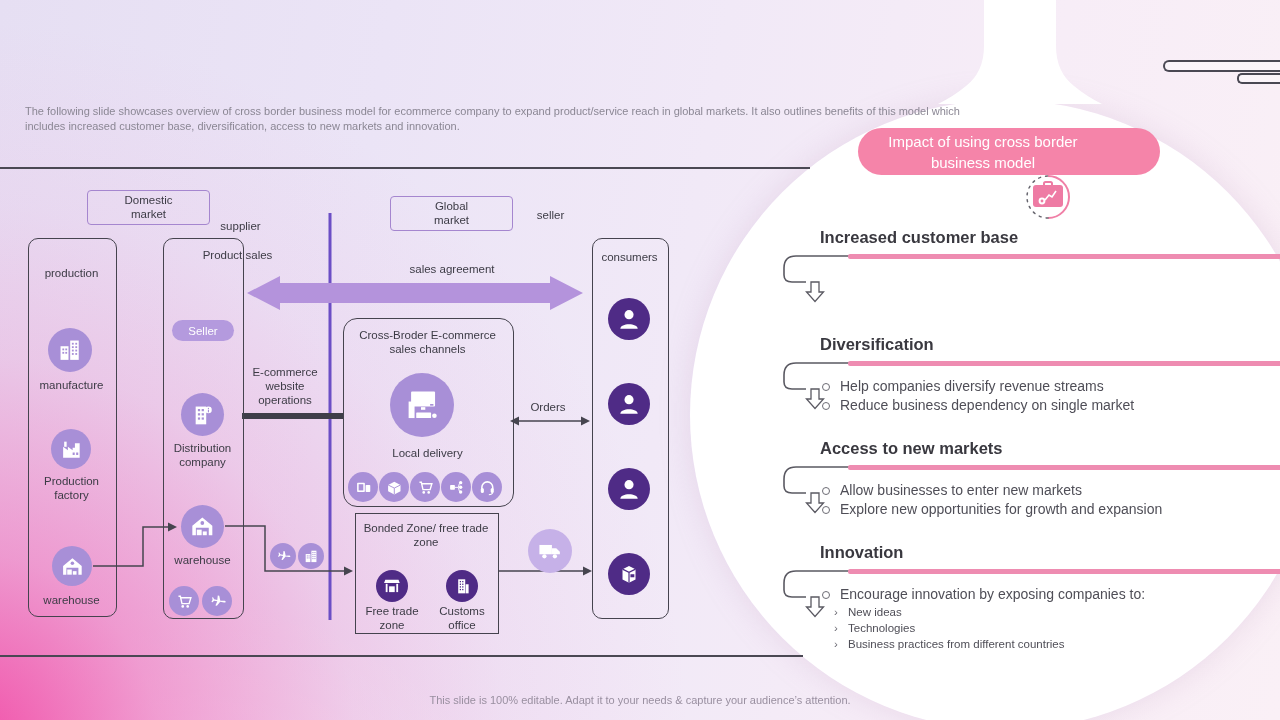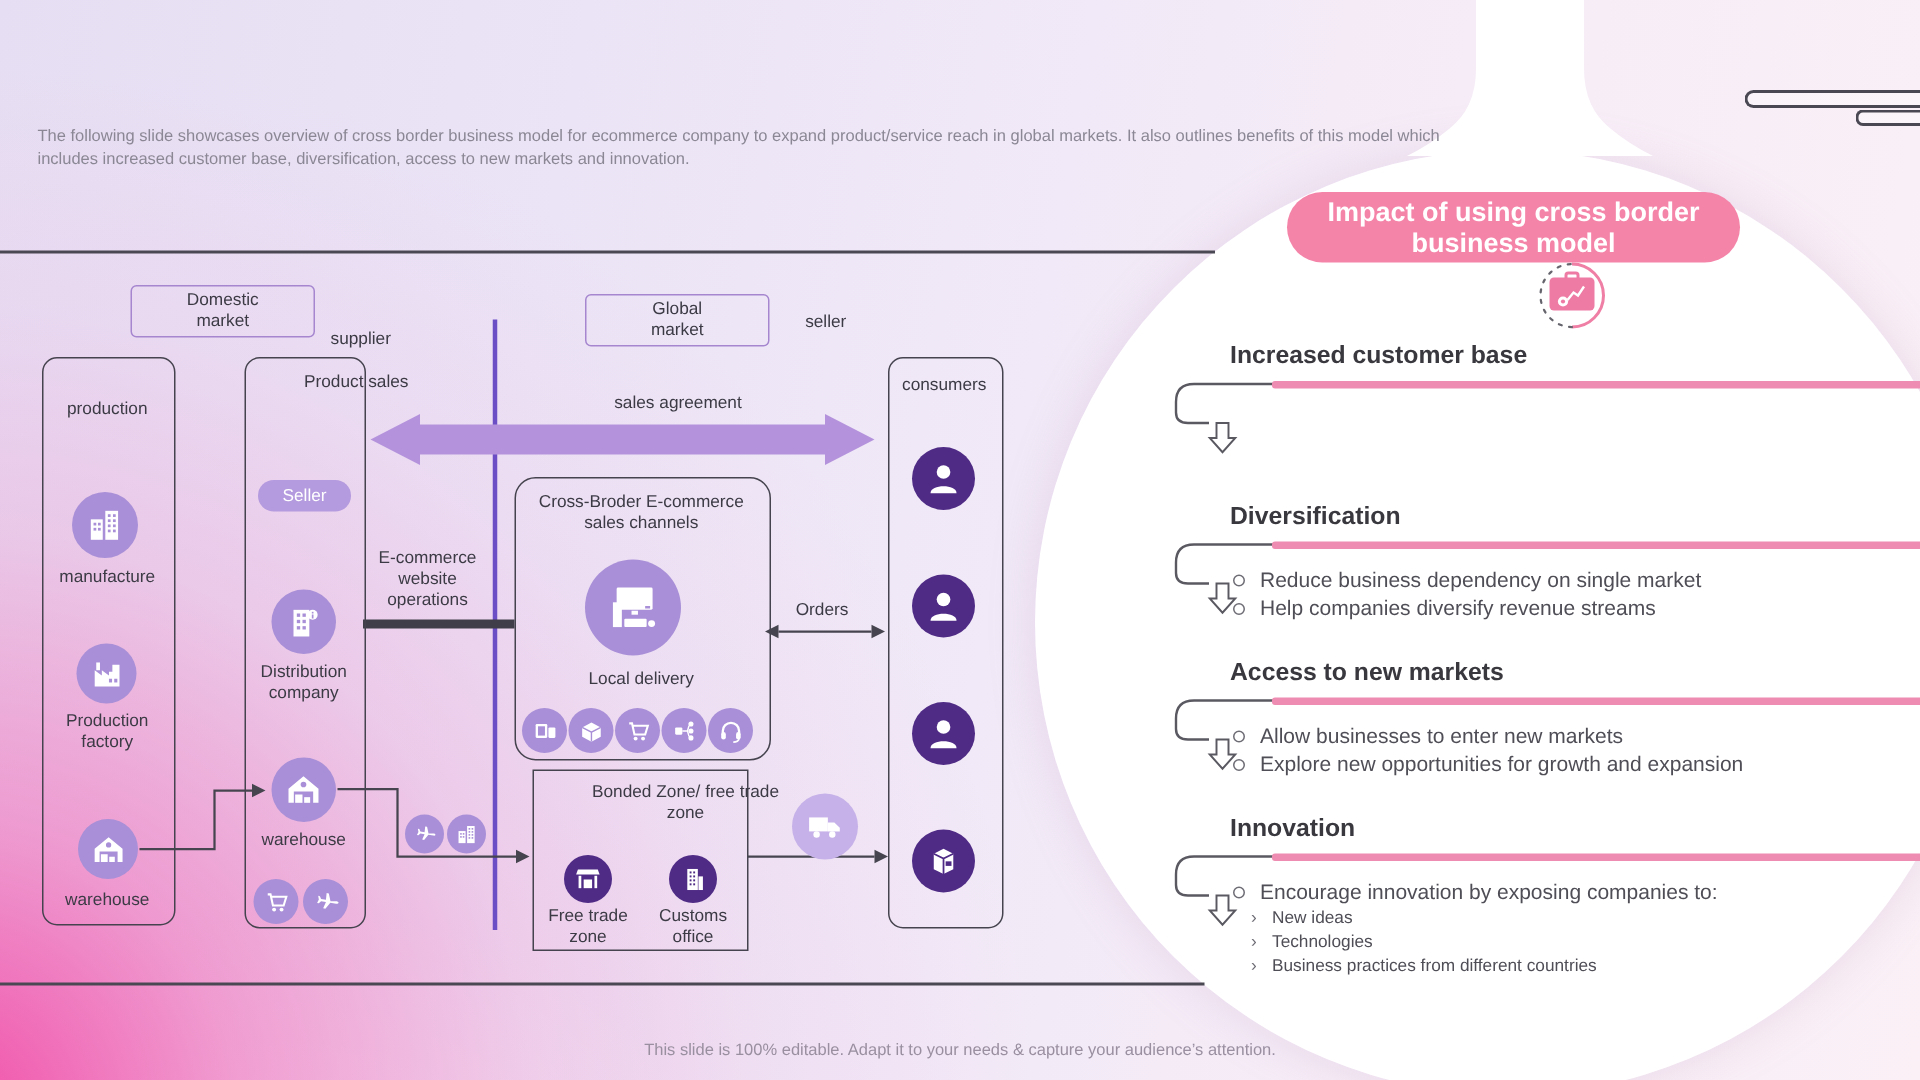--- a/index.html
+++ b/index.html
@@ -13,7 +13,7 @@
   }
   .abs{position:absolute;}
   .page-title{left:25px;top:36px;font-size:37px;font-weight:700;color:#33323c;letter-spacing:-.5px;}
-  .page-sub{left:25px;top:84px;width:935px;font-size:11px;line-height:15px;color:#8b8794;}
+  .page-sub{left:25px;top:104px;width:935px;font-size:11px;line-height:15px;color:#8b8794;}
   .divider{height:2px;background:#4a4853;}
   .big-circle{left:690px;top:100px;width:630px;height:630px;border-radius:50%;background:#ffffff;box-shadow:0 0 30px rgba(190,150,190,.25);}
   .footer{left:0;top:694px;width:1280px;text-align:center;font-size:11px;color:#998fa0;}

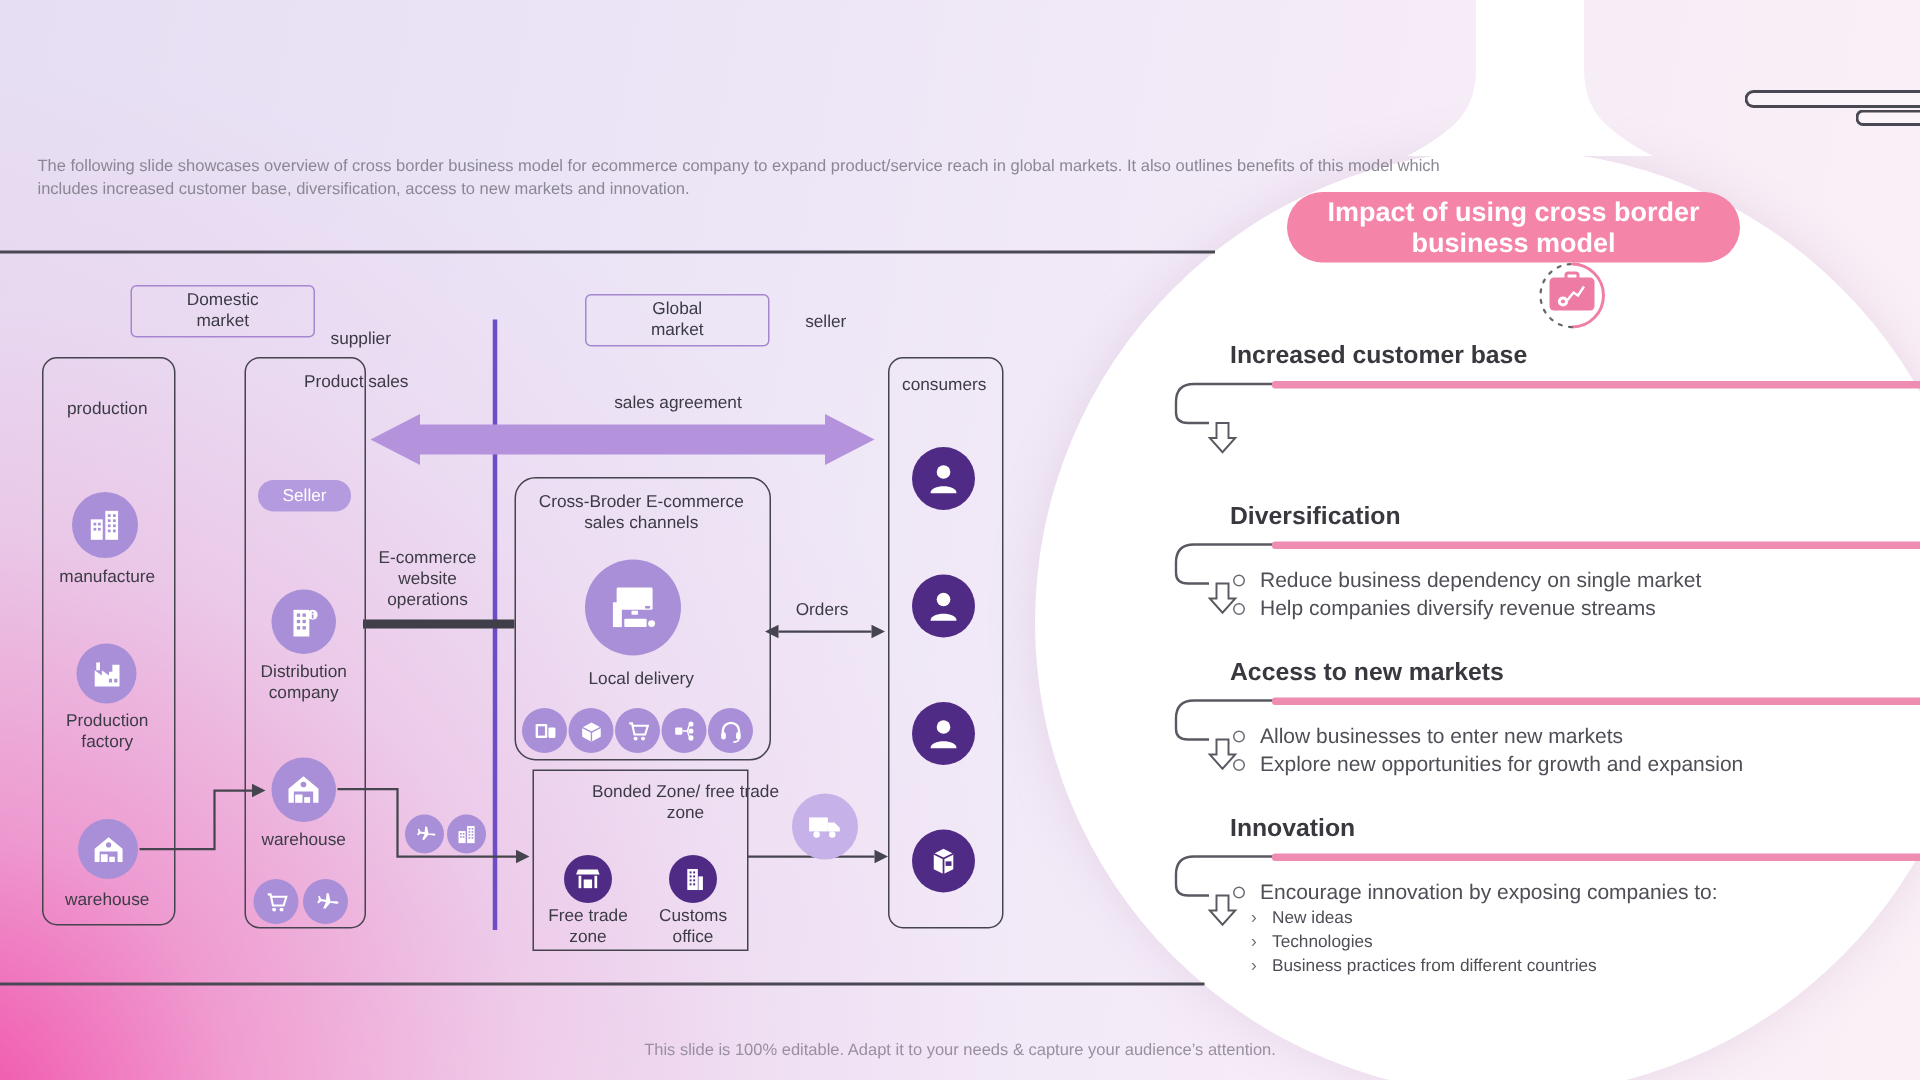--- a/index.html
+++ b/index.html
@@ -32,8 +32,8 @@
 
   
   .band{left:858px;top:128px;width:302px;height:47px;background:#f584a9;border-radius:24px;
-        display:flex;align-items:center;justify-content:center;text-align:center;
-        color:#fff;font-size:18px;font-weight:700;line-height:21px;}
+        display:flex;align-items:center;text-align:center;
+        color:#fff;font-size:15px;font-weight:400;line-height:21px;}
   .section{left:778px;width:512px;}
   .sec-title{position:absolute;left:42px;top:0;font-size:16.5px;font-weight:700;color:#39383f;white-space:nowrap;}
   .sec-bar{position:absolute;left:70px;top:26px;width:442px;height:5px;background:#ee8cb1;border-radius:2px;}

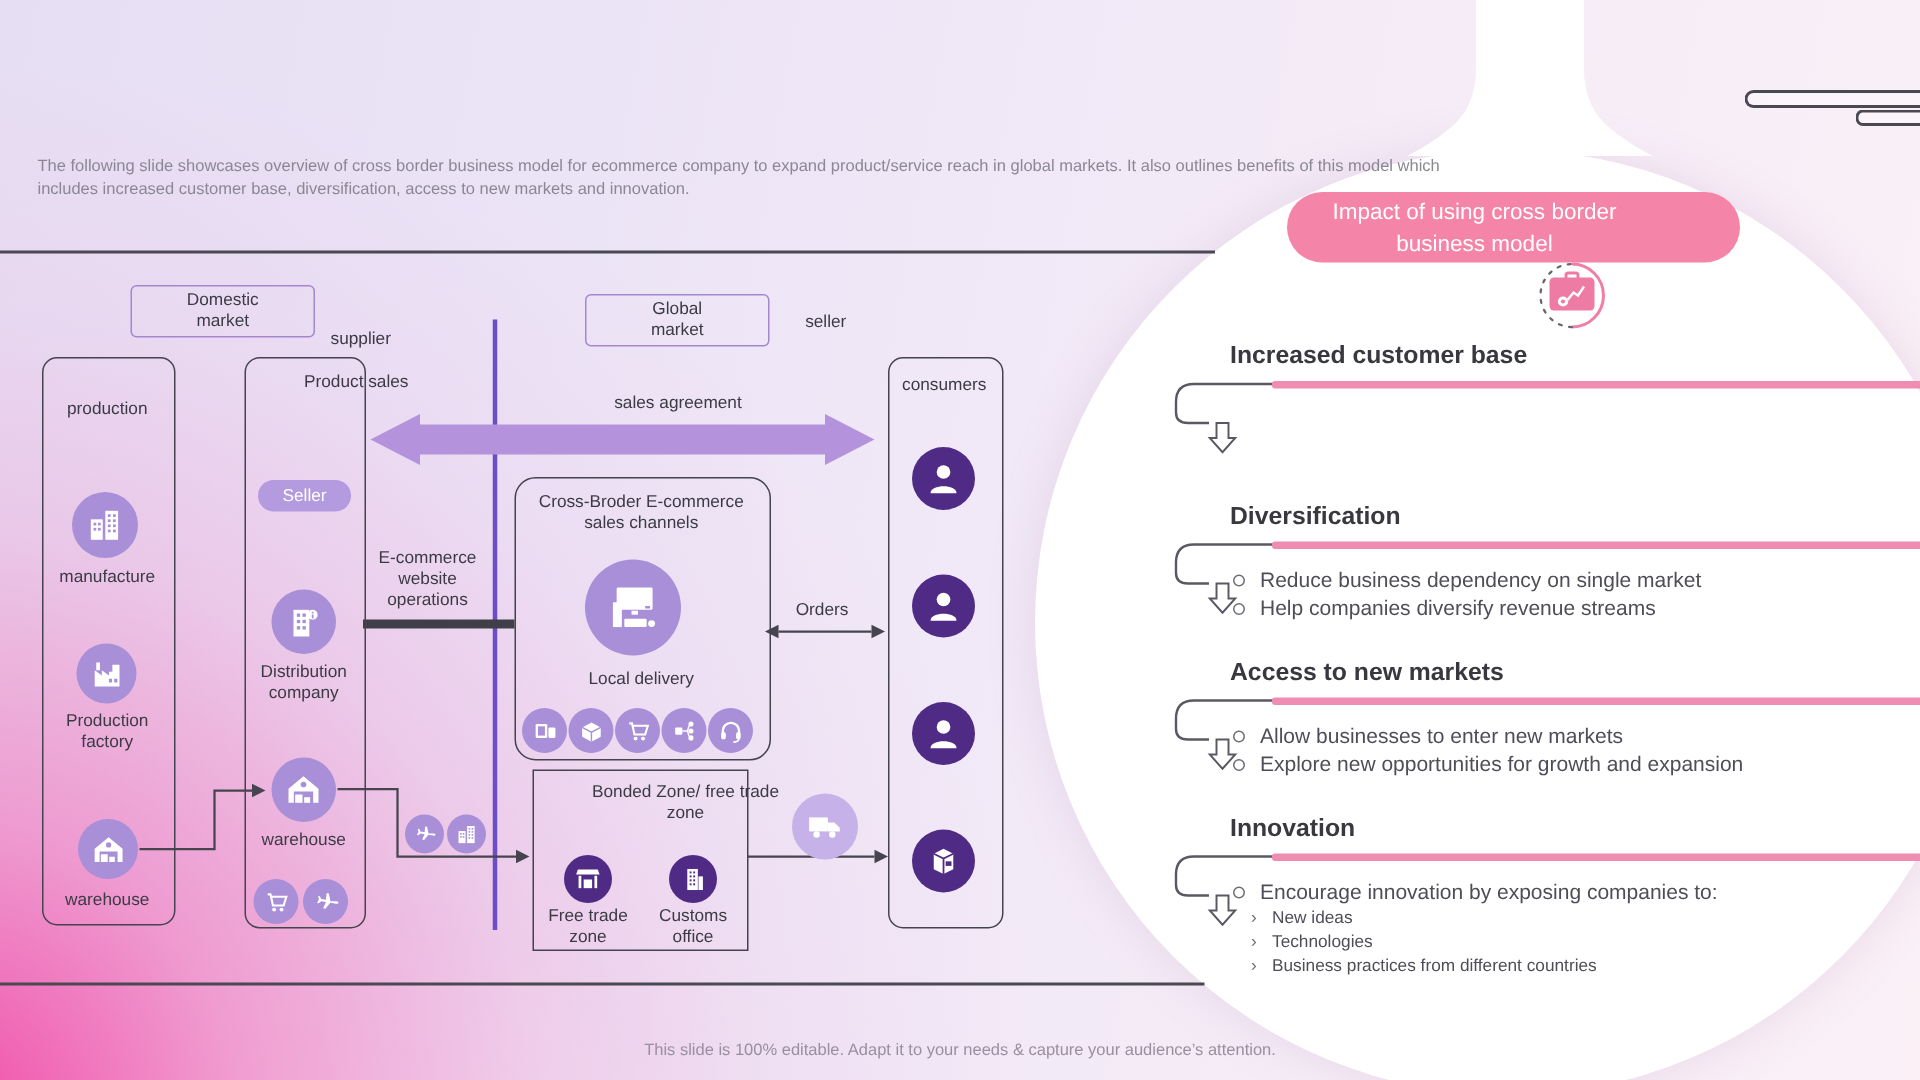--- a/index.html
+++ b/index.html
@@ -352,11 +352,11 @@
     <div class="sec-bullets">
       <div class="b-row">
           <span class="b-dot"></span>
-          <span>Reduce business dependency on single market</span>
+          <span>Help companies diversify revenue streams</span>
         </div>
       <div class="b-row">
           <span class="b-dot"></span>
-          <span>Help companies diversify revenue streams</span>
+          <span>Reduce business dependency on single market</span>
         </div>
     </div>
   </div>

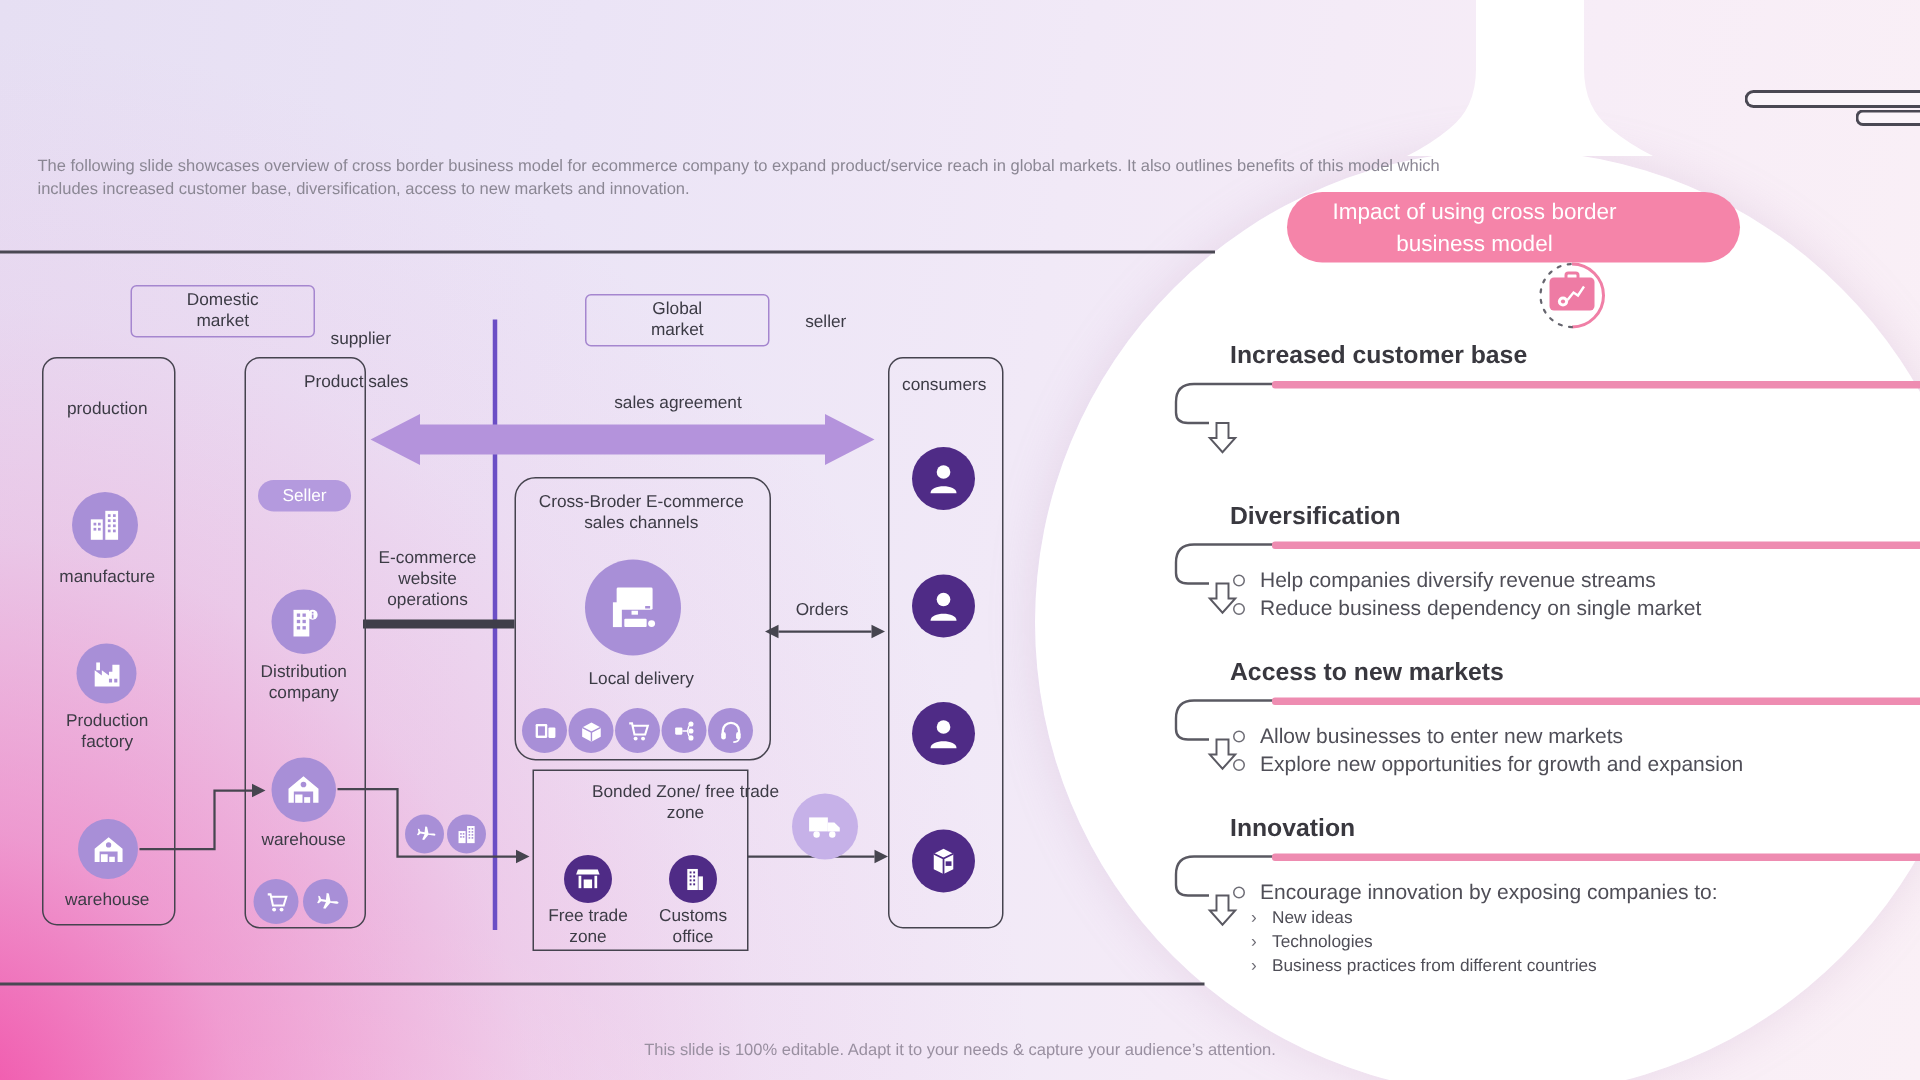--- a/index.html
+++ b/index.html
@@ -256,7 +256,7 @@
     </div>
 
   <div class="abs" style="left:355px;top:513px;width:142px;height:119px;border:1.4px solid #45434e;"></div>
-  <div class="abs dlabel" style="left:361px;top:521px;width:130px;margin-left:31px;">Bonded Zone/ free trade zone</div>
+  <div class="abs dlabel" style="left:361px;top:521px;width:130px;">Bonded Zone/ free trade zone</div>
   <div class="abs ic ic-dark" style="left:376px;top:570px;width:32px;height:32px;">
       <svg viewBox="0 0 24 24">
         <path d="M4 4.5h16l1.5 4h-19z" fill="#fff"></path>

